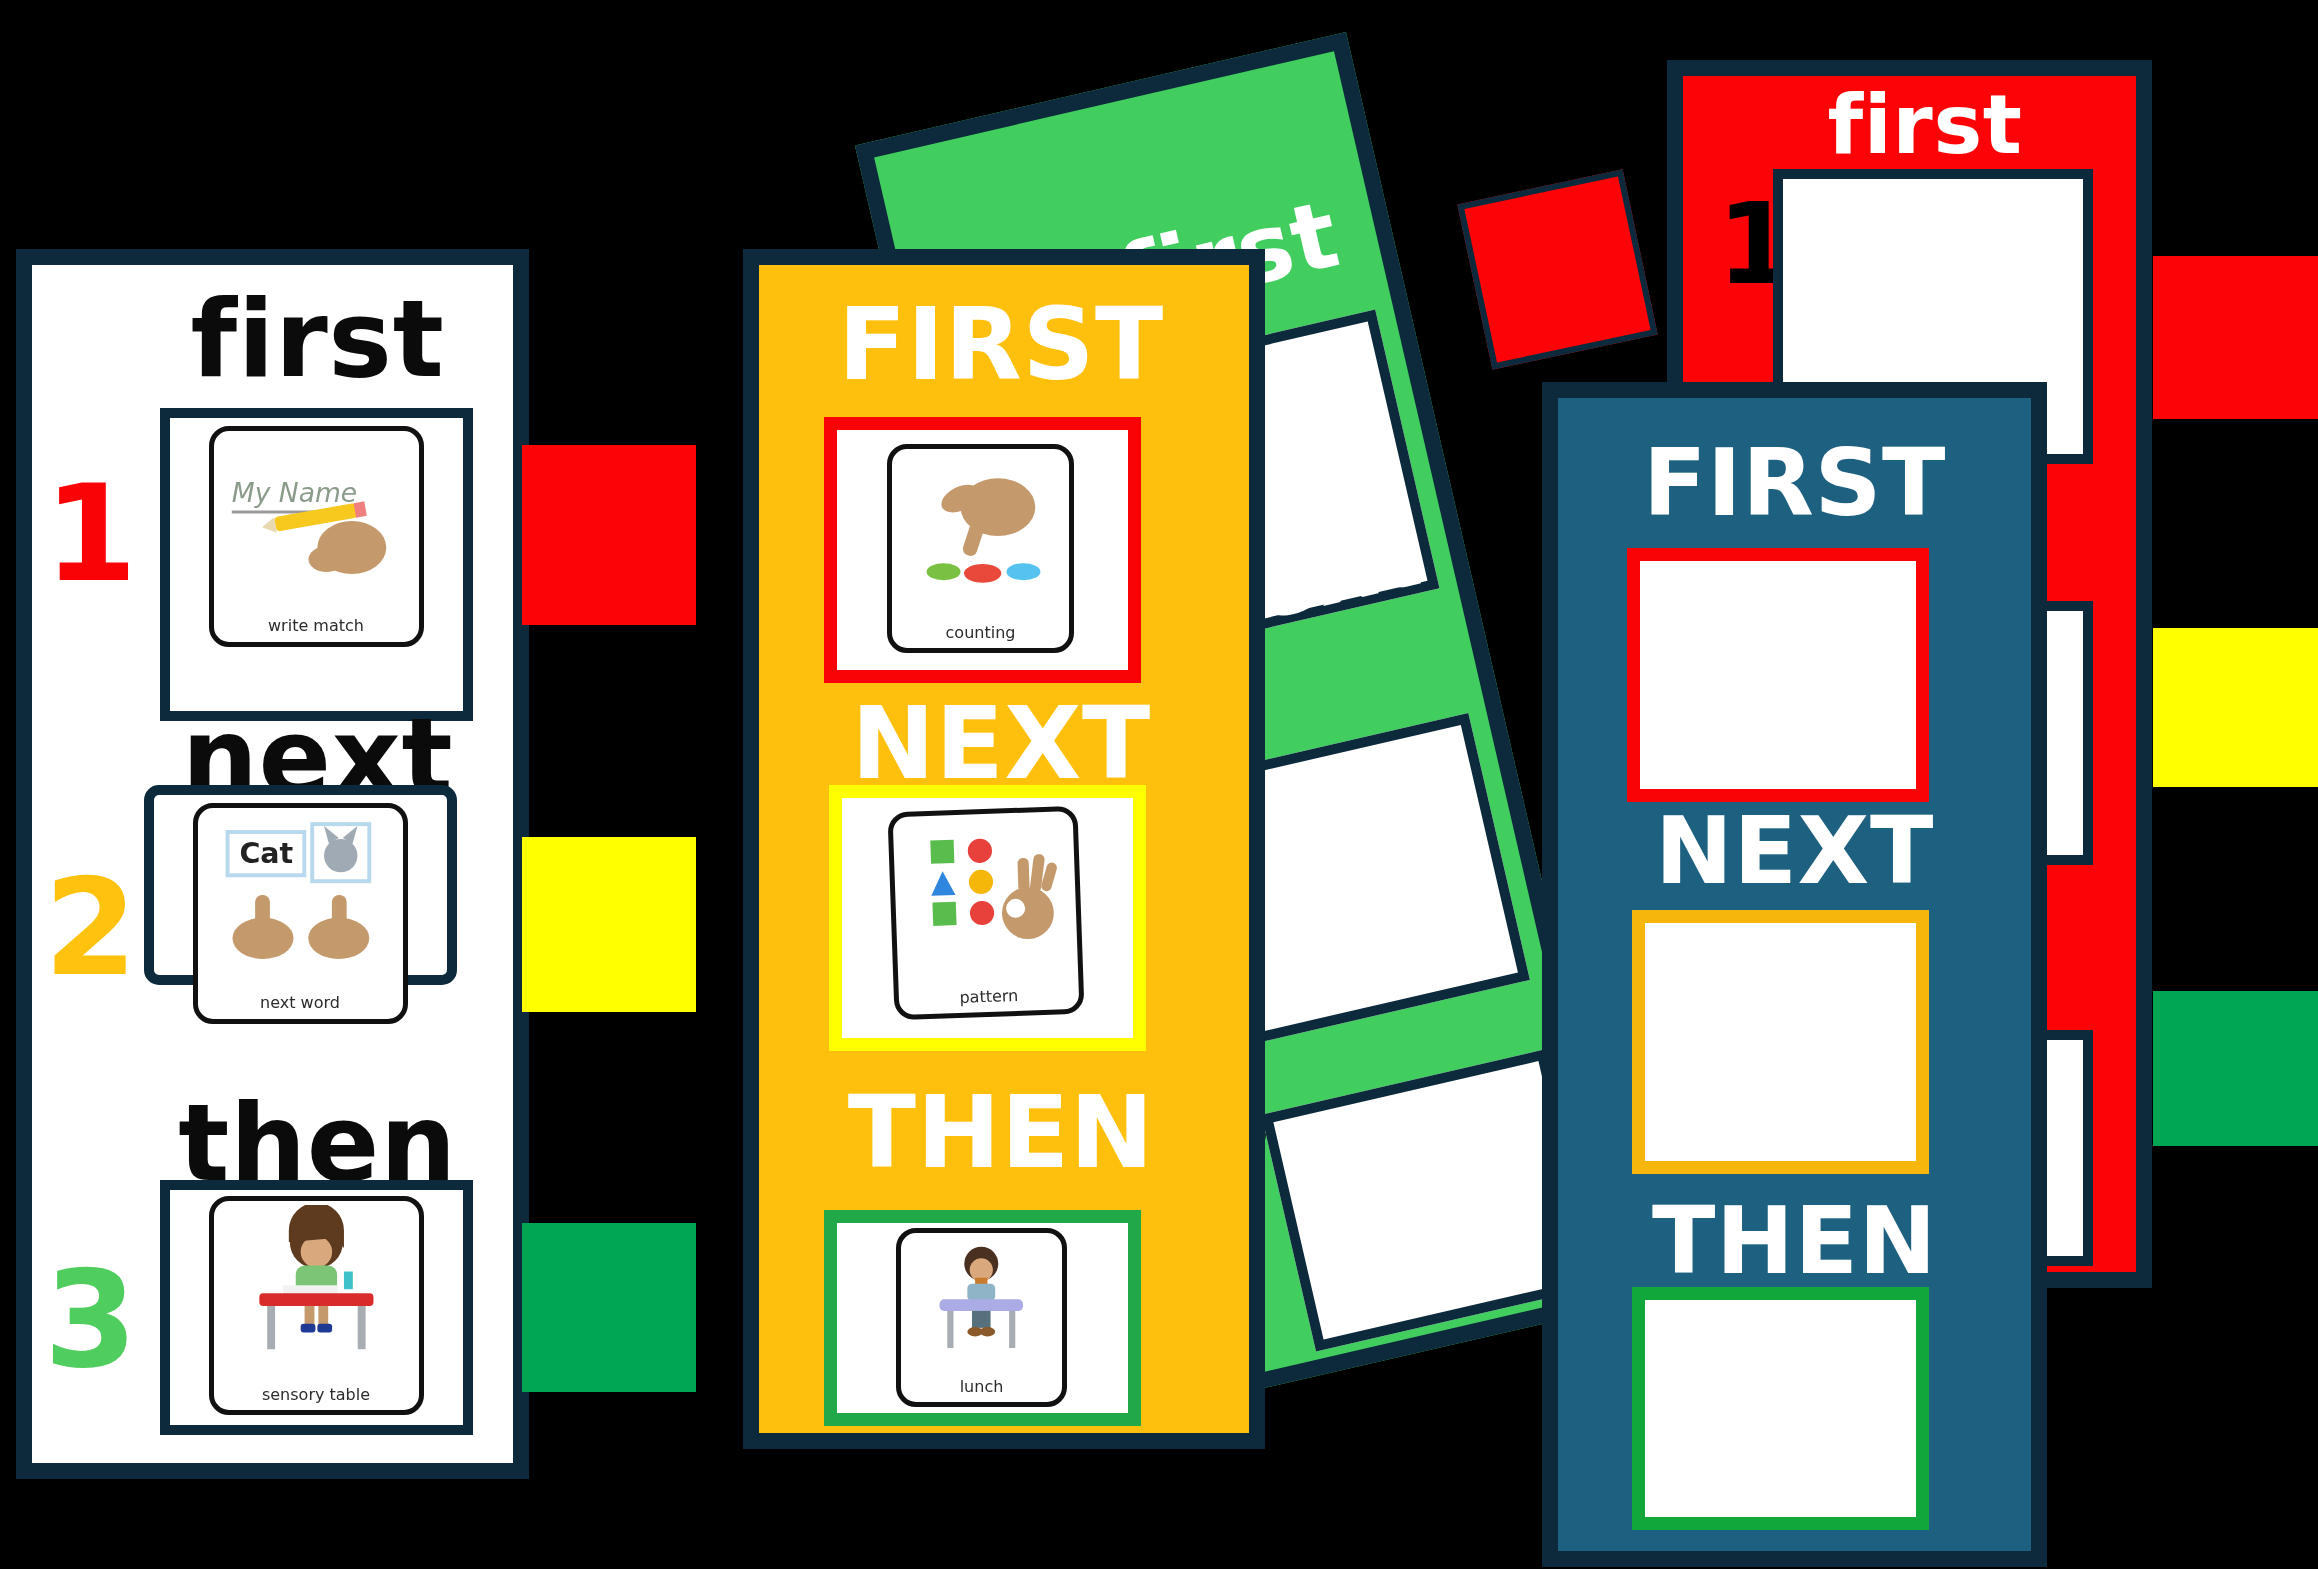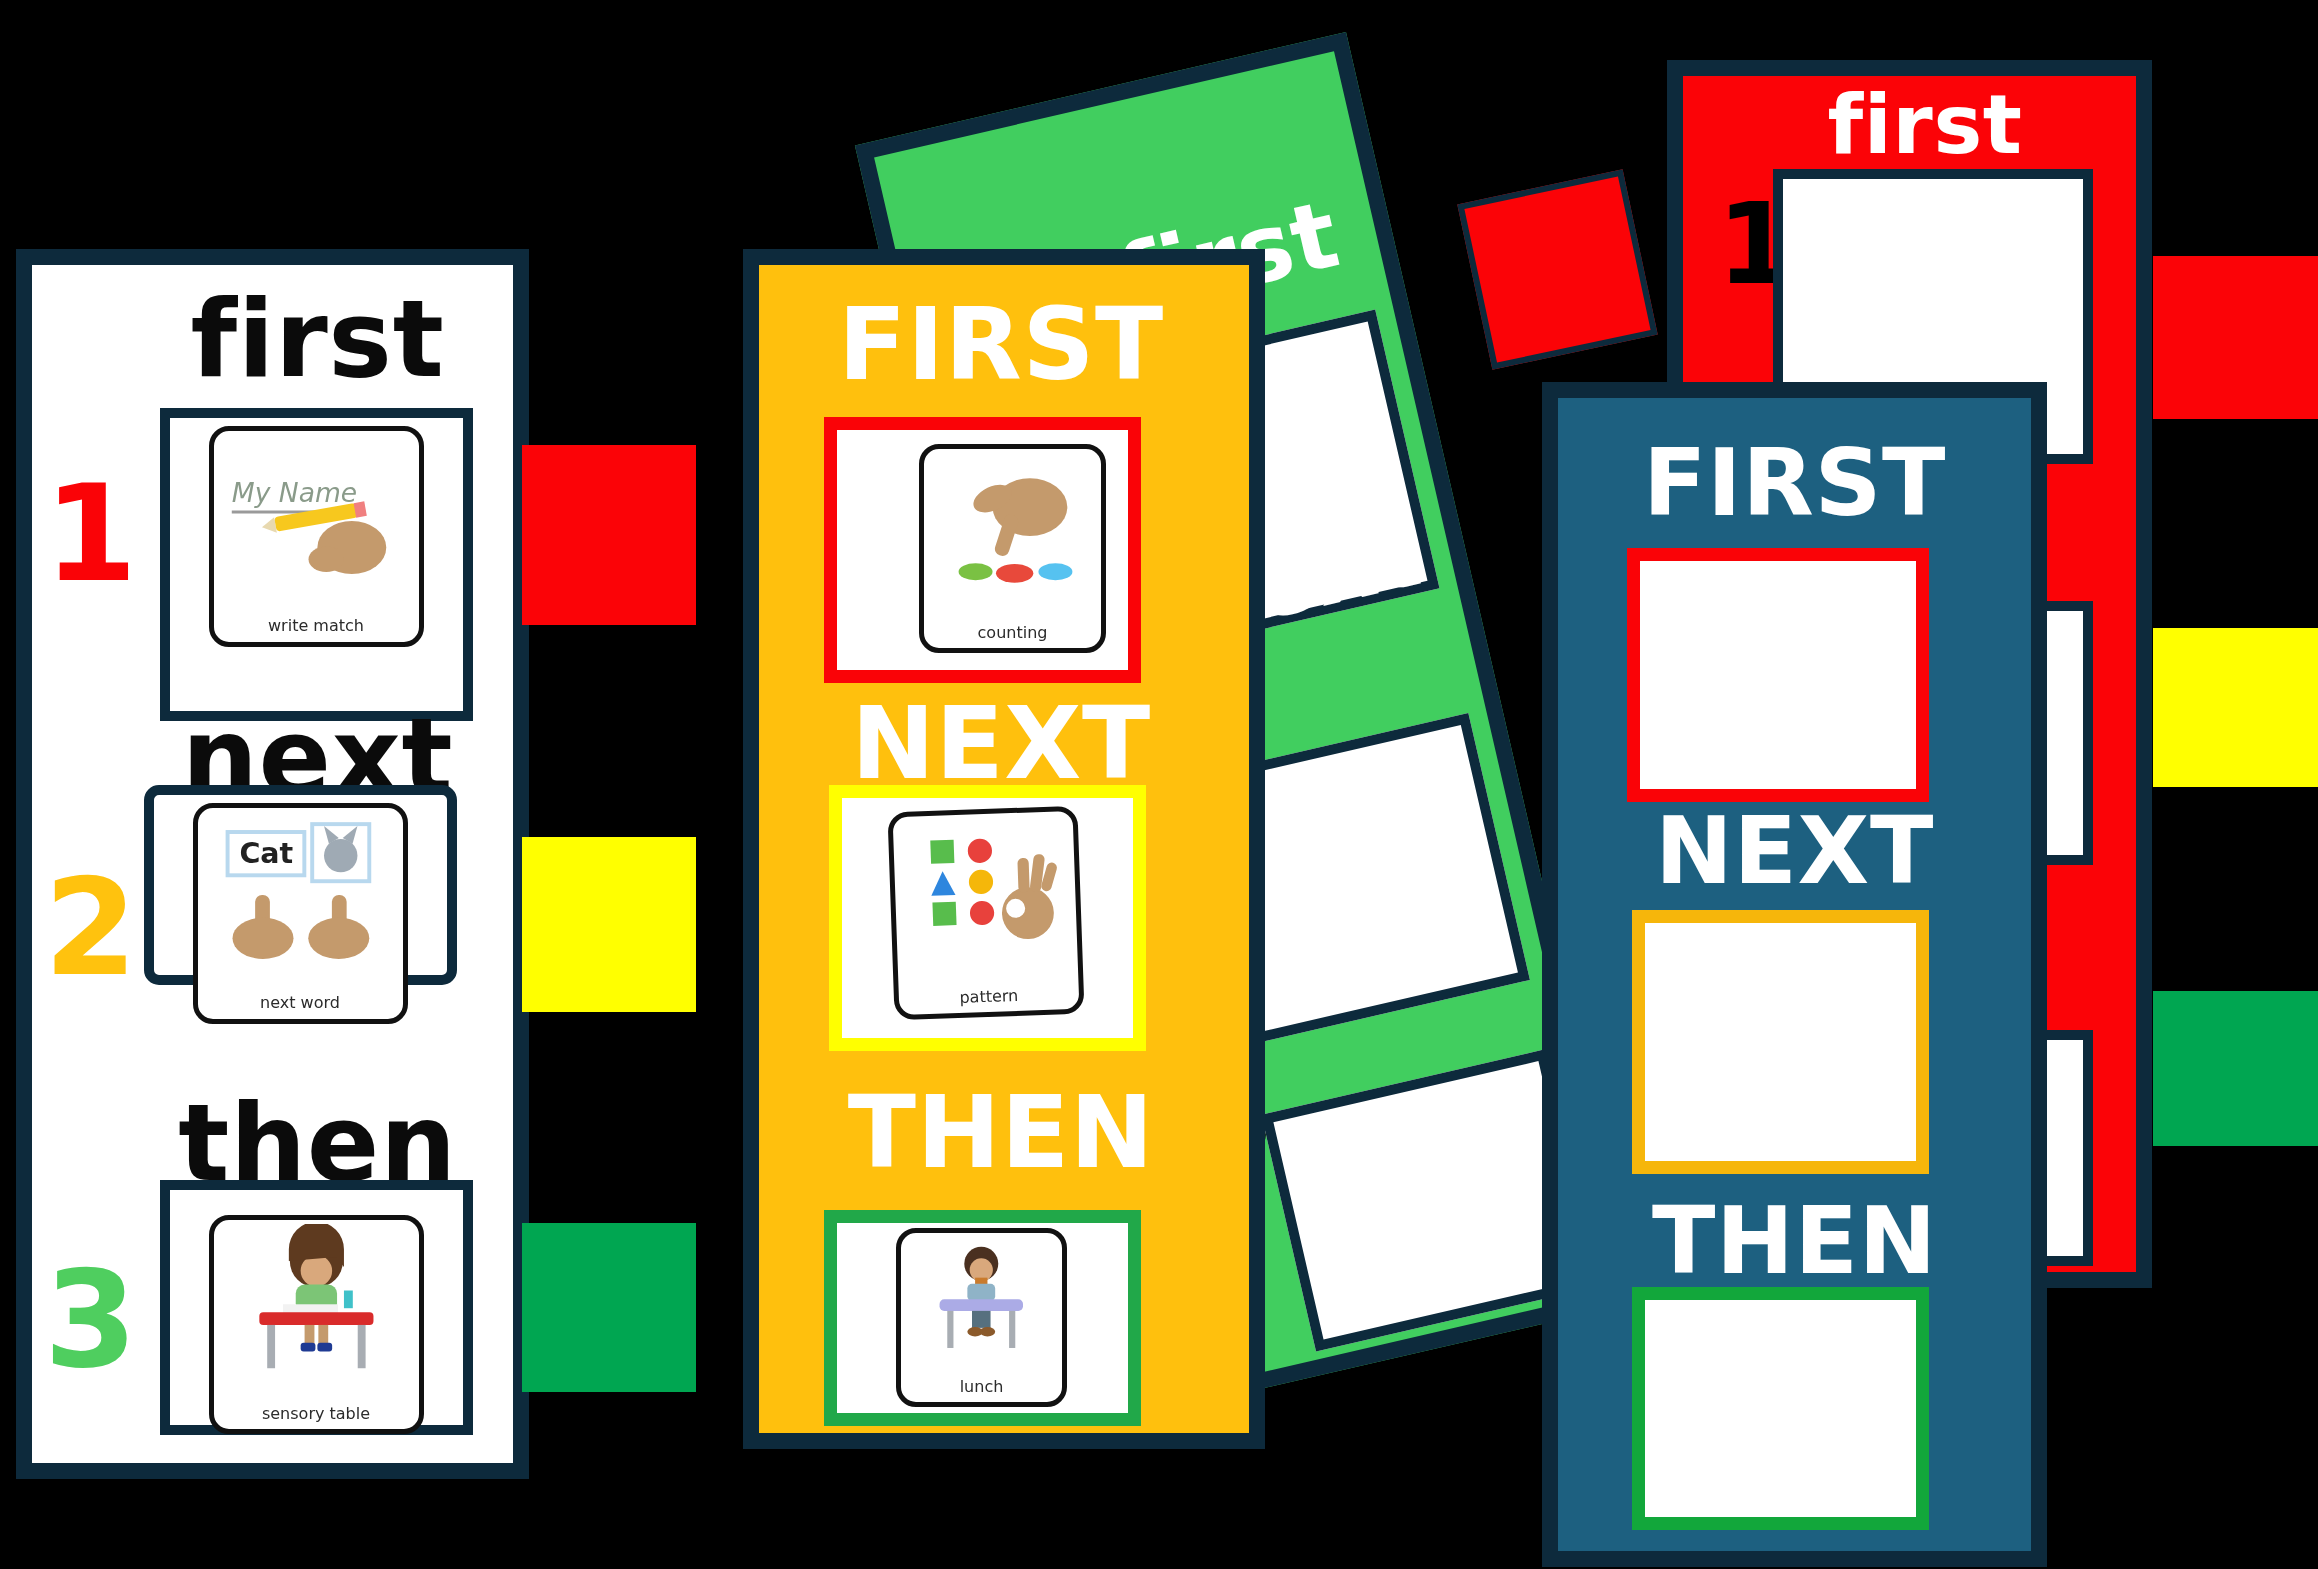--- a/index.html
+++ b/index.html
@@ -54,7 +54,7 @@
     <span class="lbl lbl-white" style="left:37px;top:30px;width:410px;font-size:100px;">FIRST</span>
 
     <div class="slot" style="left:65px;top:152px;width:317px;height:266px;border:13.7px solid #FA0307;">
-      <div class="picto" style="left:50px;top:13.7px;width:187px;height:209px;margin-left:32px;">
+      <div class="picto" style="left:50px;top:13.7px;width:187px;height:209px;">
         <svg viewBox="0 0 200 150">
           <g fill="#C49A6C">
             <ellipse cx="120" cy="52" rx="44" ry="34"></ellipse>

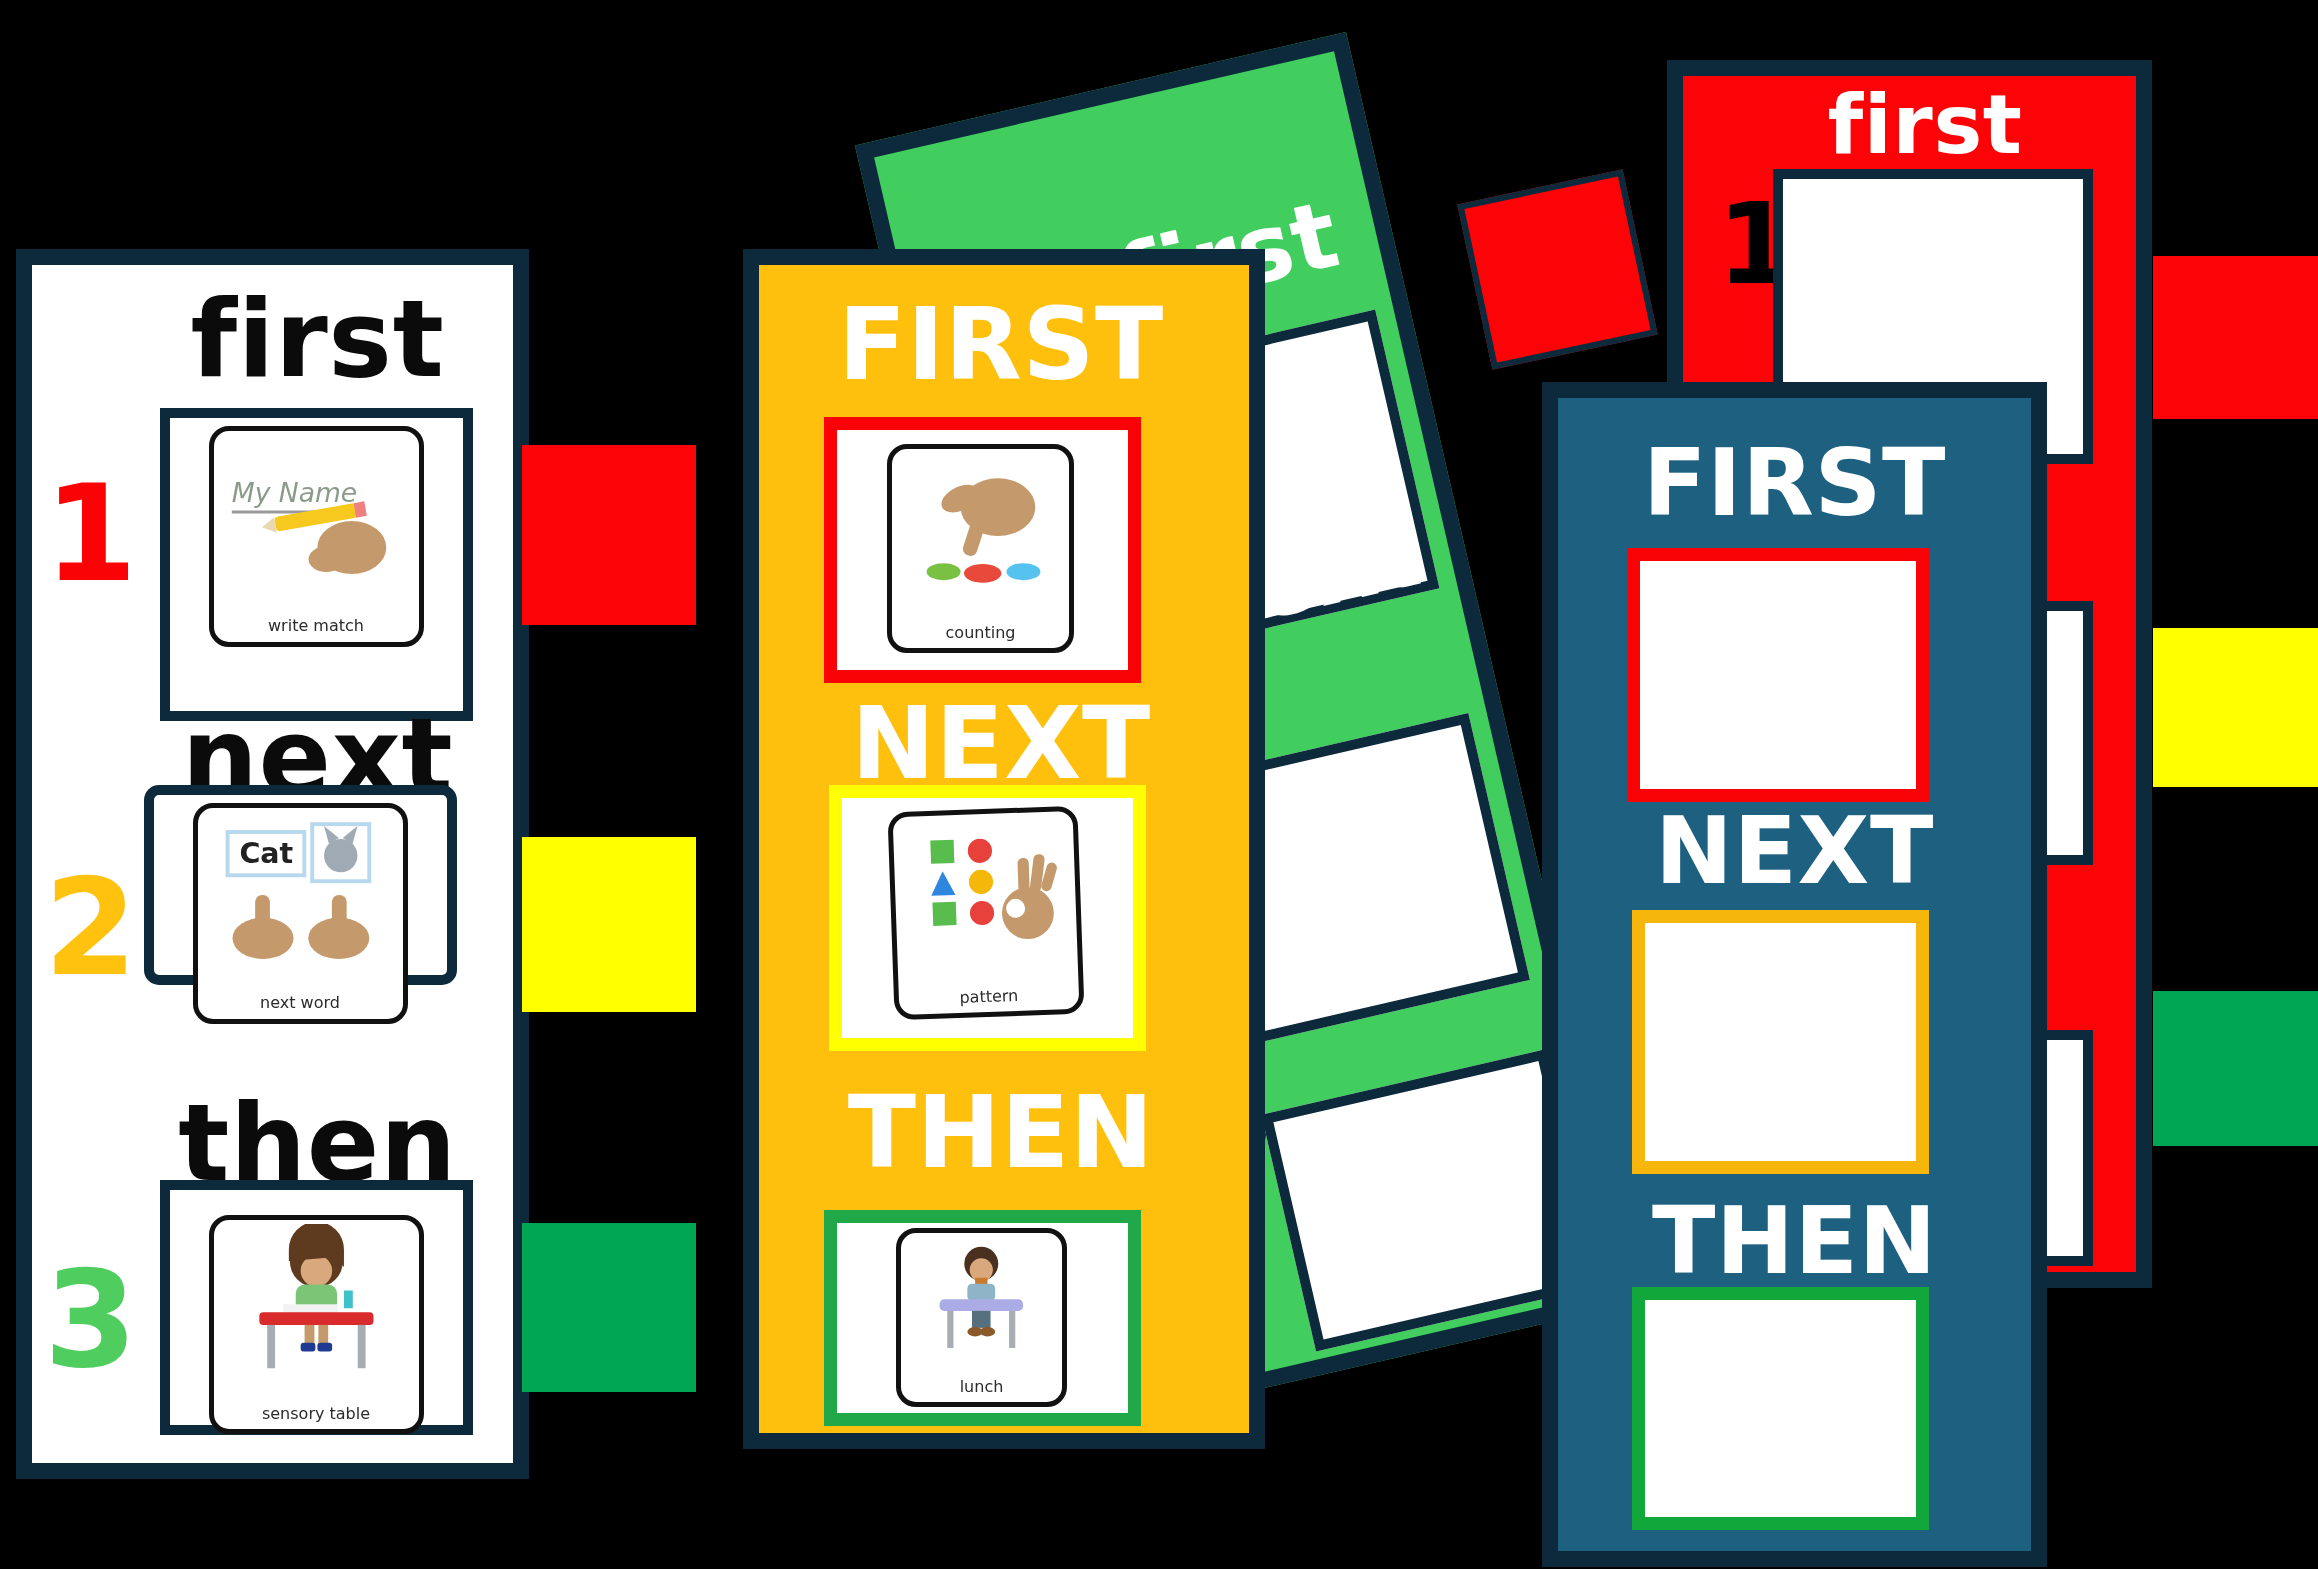--- a/index.html
+++ b/index.html
@@ -171,7 +171,7 @@
     <span class="lbl lbl-black" style="left:112px;top:825px;width:348px;font-size:107px;">then</span>
     <span class="num" style="left:12.4px;top:988px;width:87px;font-size:134px;color:#4FCE5F;">3</span>
     <div class="slot navy-slot" style="left:128px;top:915px;width:313px;height:255px;">
-      <div class="picto" style="left:39px;top:6.2px;width:215px;height:219px;margin-top:19px;">
+      <div class="picto" style="left:39px;top:6.2px;width:215px;height:219px;">
         <svg viewBox="0 0 200 150">
           <circle cx="100" cy="34" r="27" fill="#5E3A1F"></circle>
           <circle cx="100" cy="44" r="16" fill="#D9A87C"></circle>

